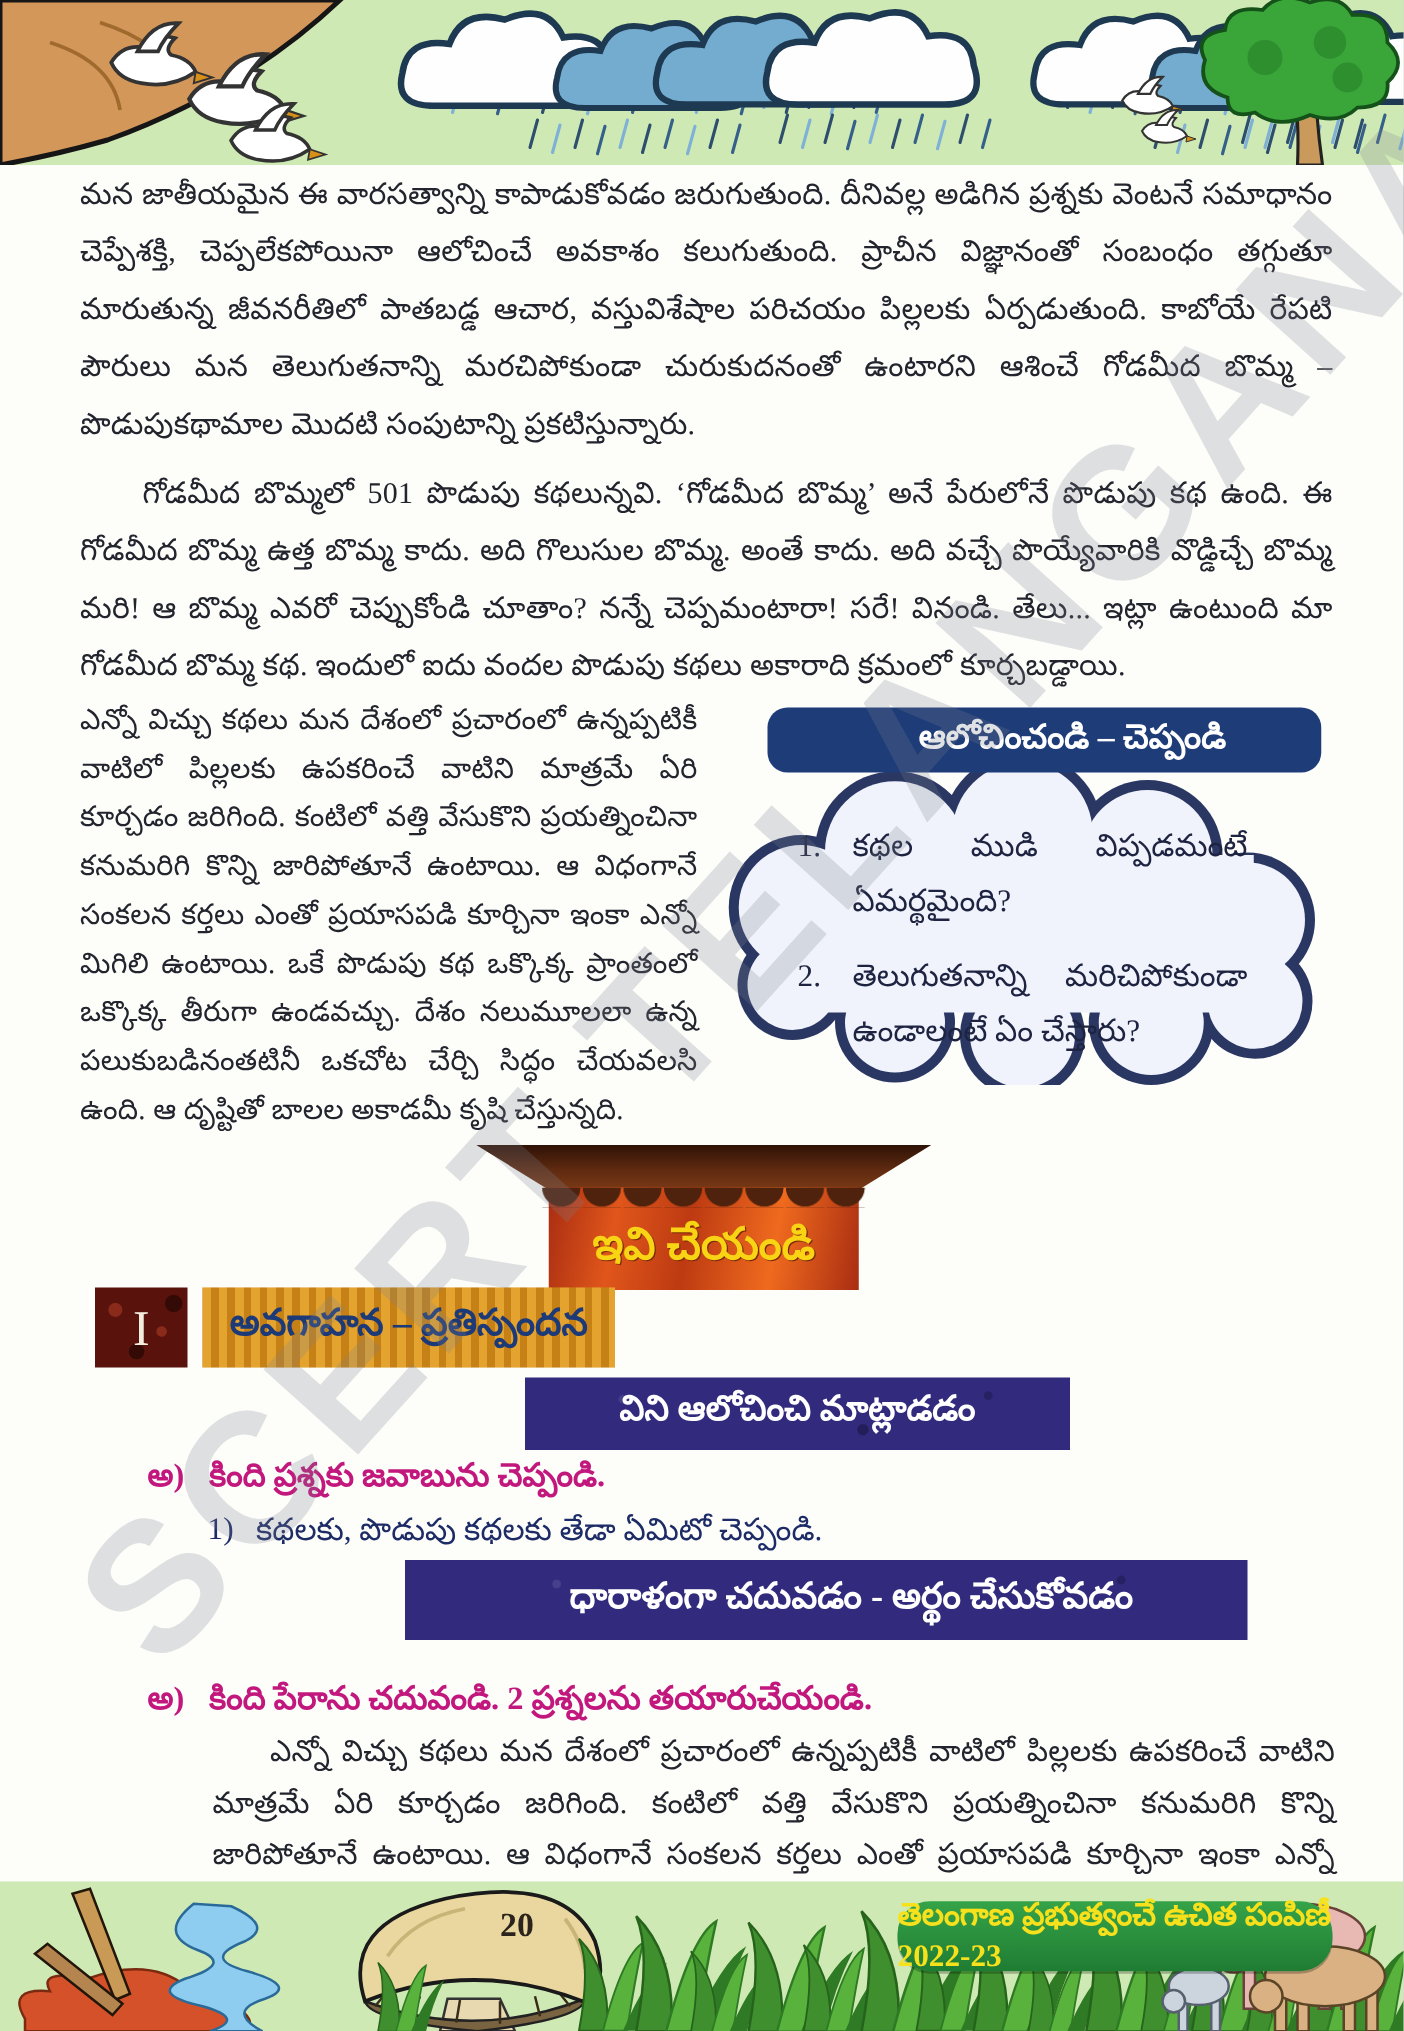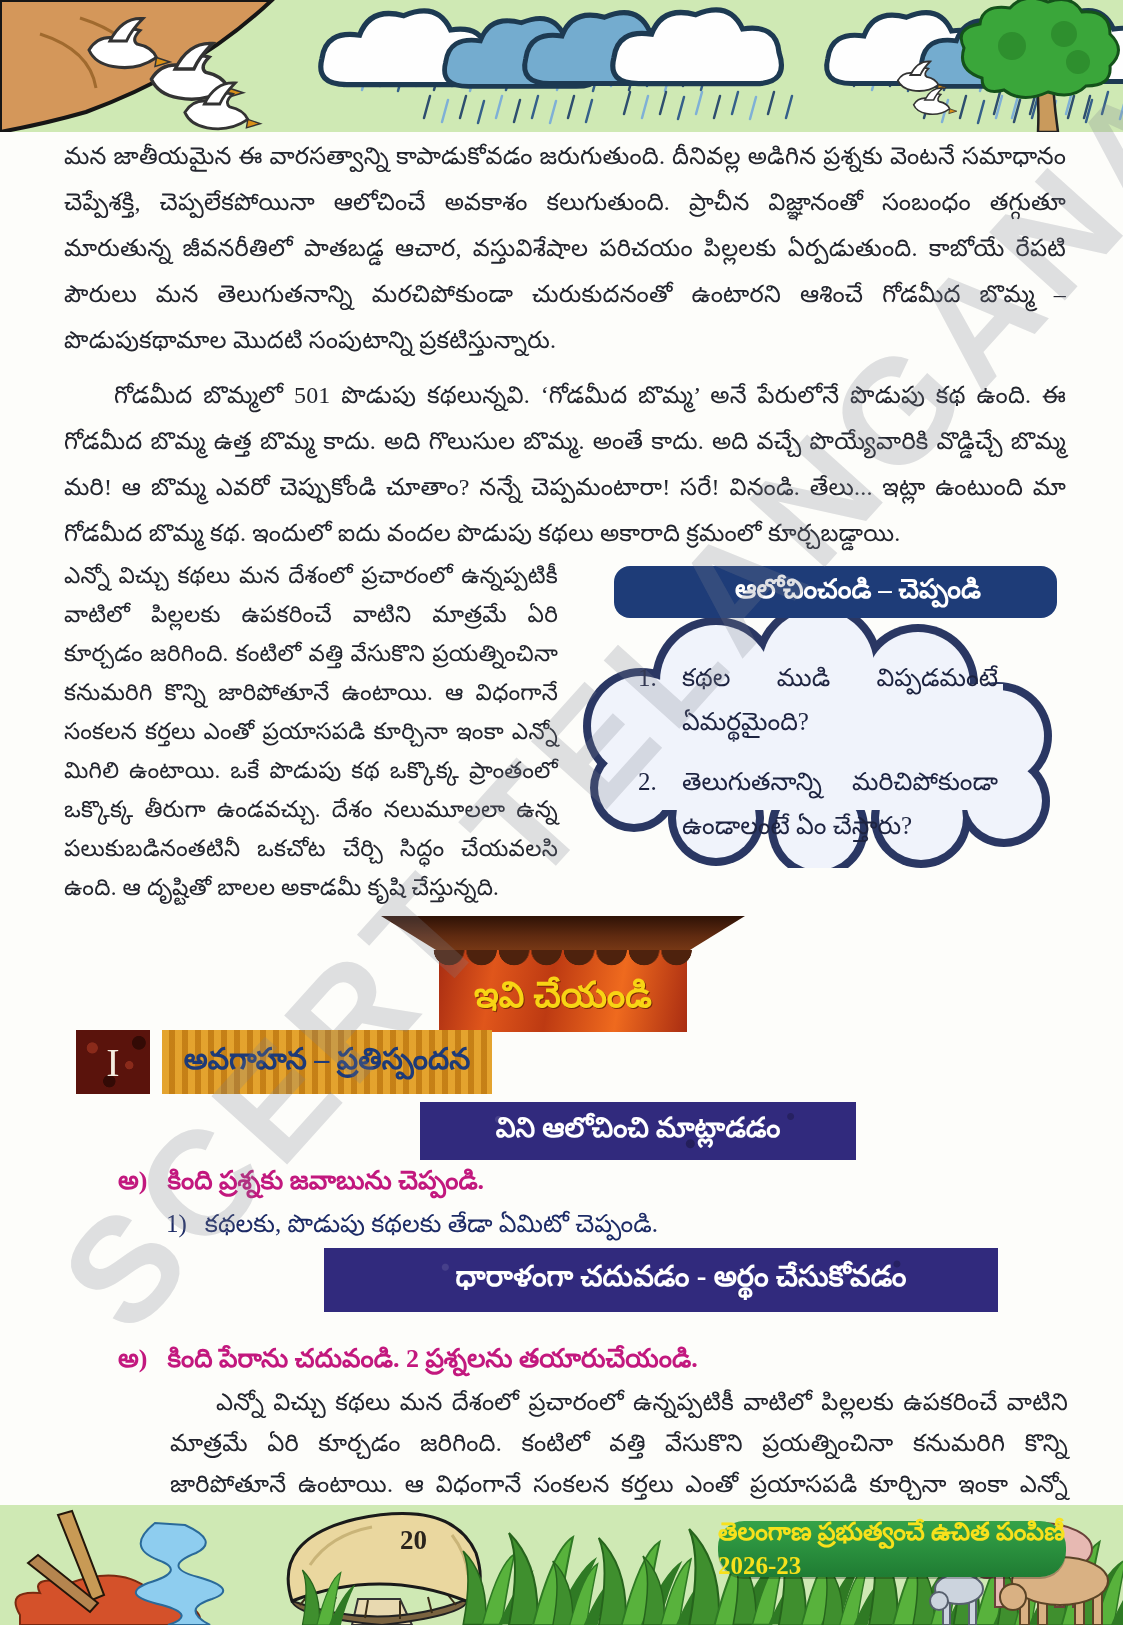--- a/index.html
+++ b/index.html
@@ -289,7 +289,7 @@
       </g>
     </svg>
     <div class="page-num">20</div>
-    <div class="dist">తెలంగాణ ప్రభుత్వంచే ఉచిత పంపిణీ 2026-23</div>
+    <div class="dist">తెలంగాణ ప్రభుత్వంచే ఉచిత పంపిణీ 2022-23</div>
   </div>
 
 </div>

